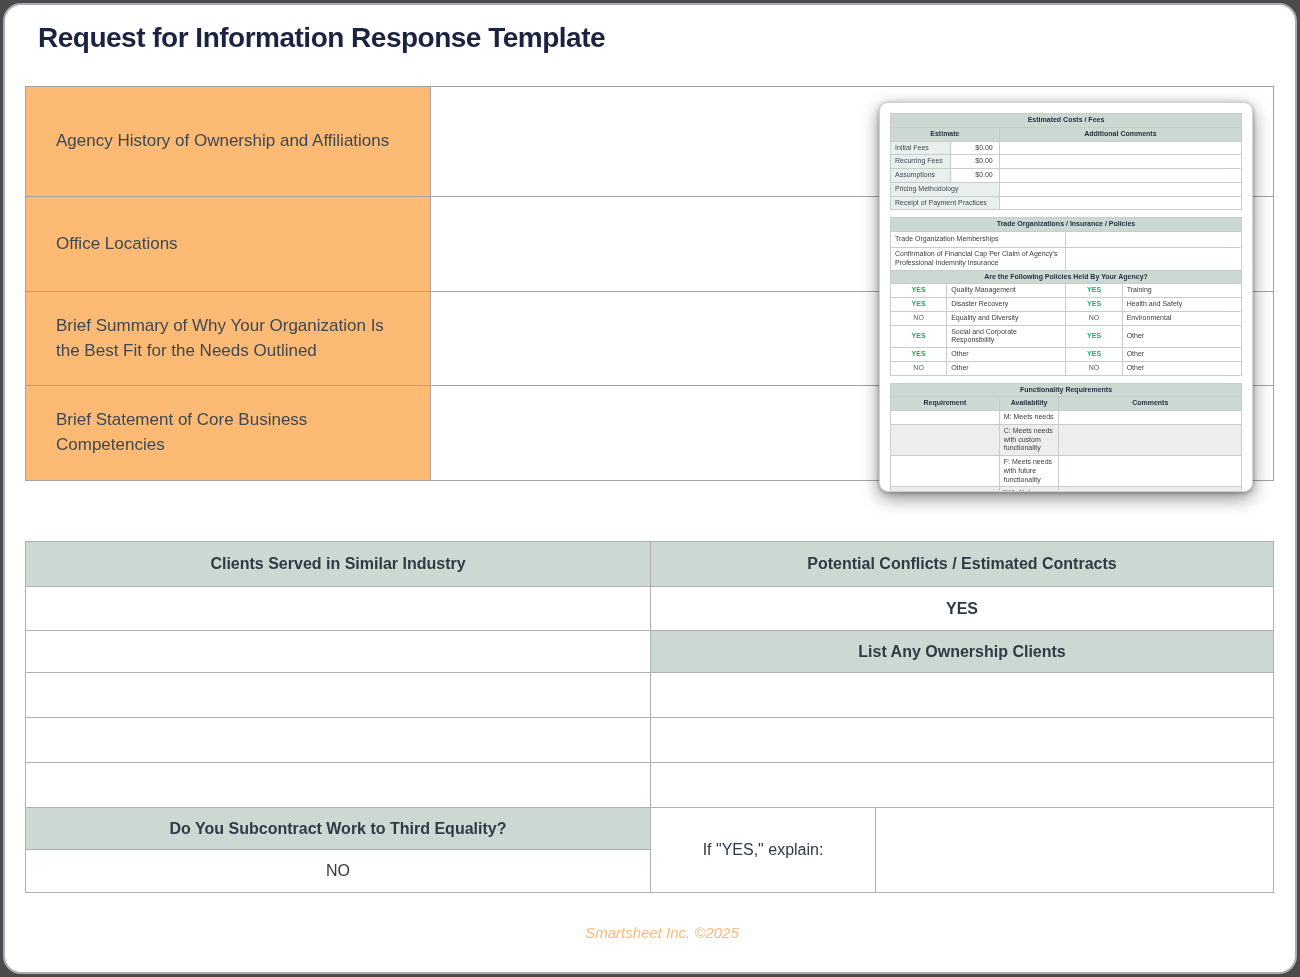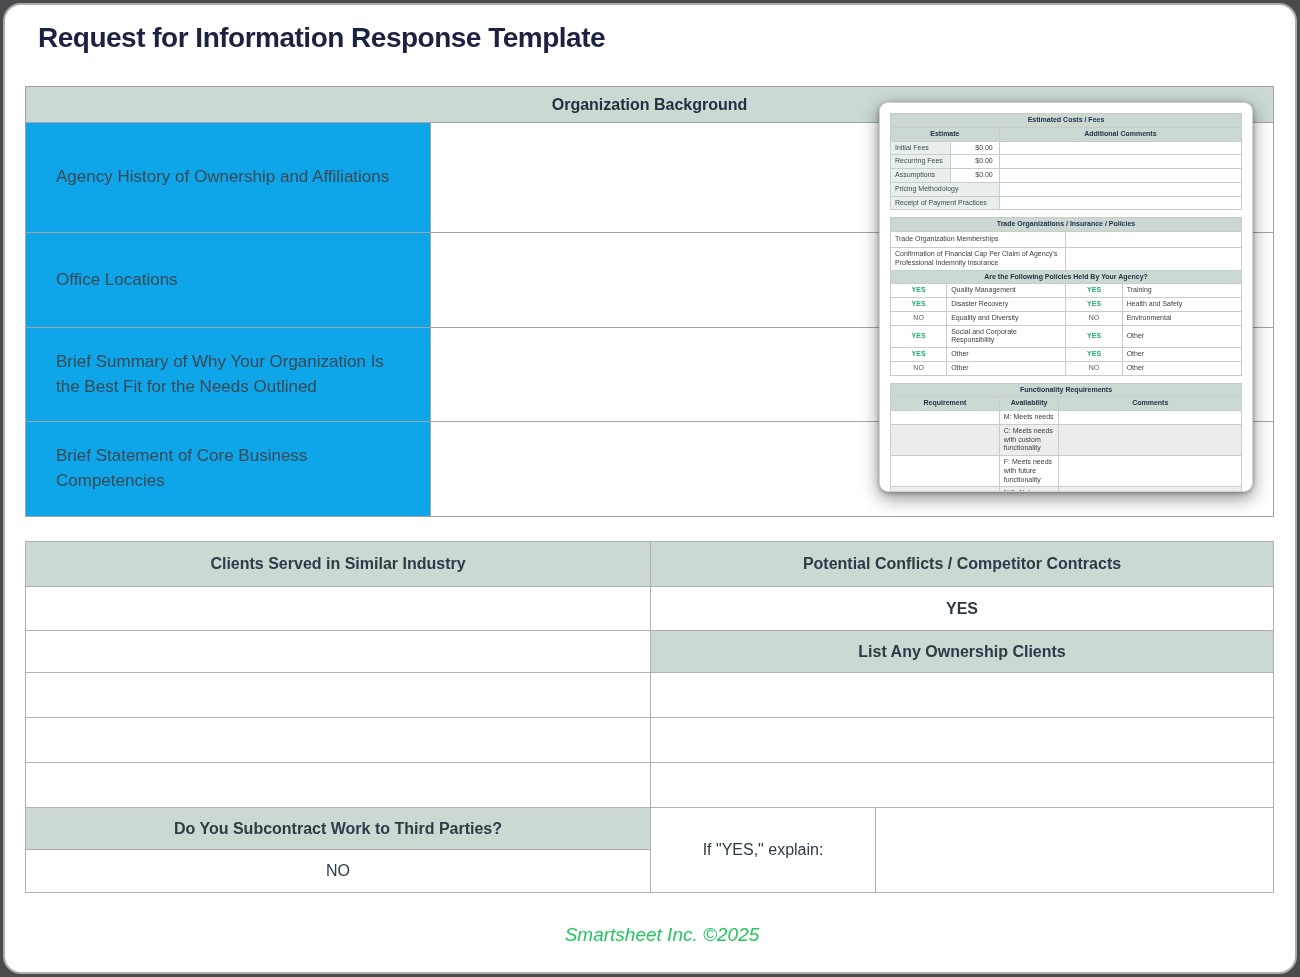--- a/index.html
+++ b/index.html
@@ -58,9 +58,6 @@
         <col style="width:843px">
       </colgroup>
     <tbody>
-        <tr style="height:36px">
-      <td colspan="2" class="hdr-green">Organization Background</td>
-    </tr>
     <tr style="height:110px">
       <td class="row-label">Agency History of Ownership and Affiliations</td>
       <td class="row-input"></td>

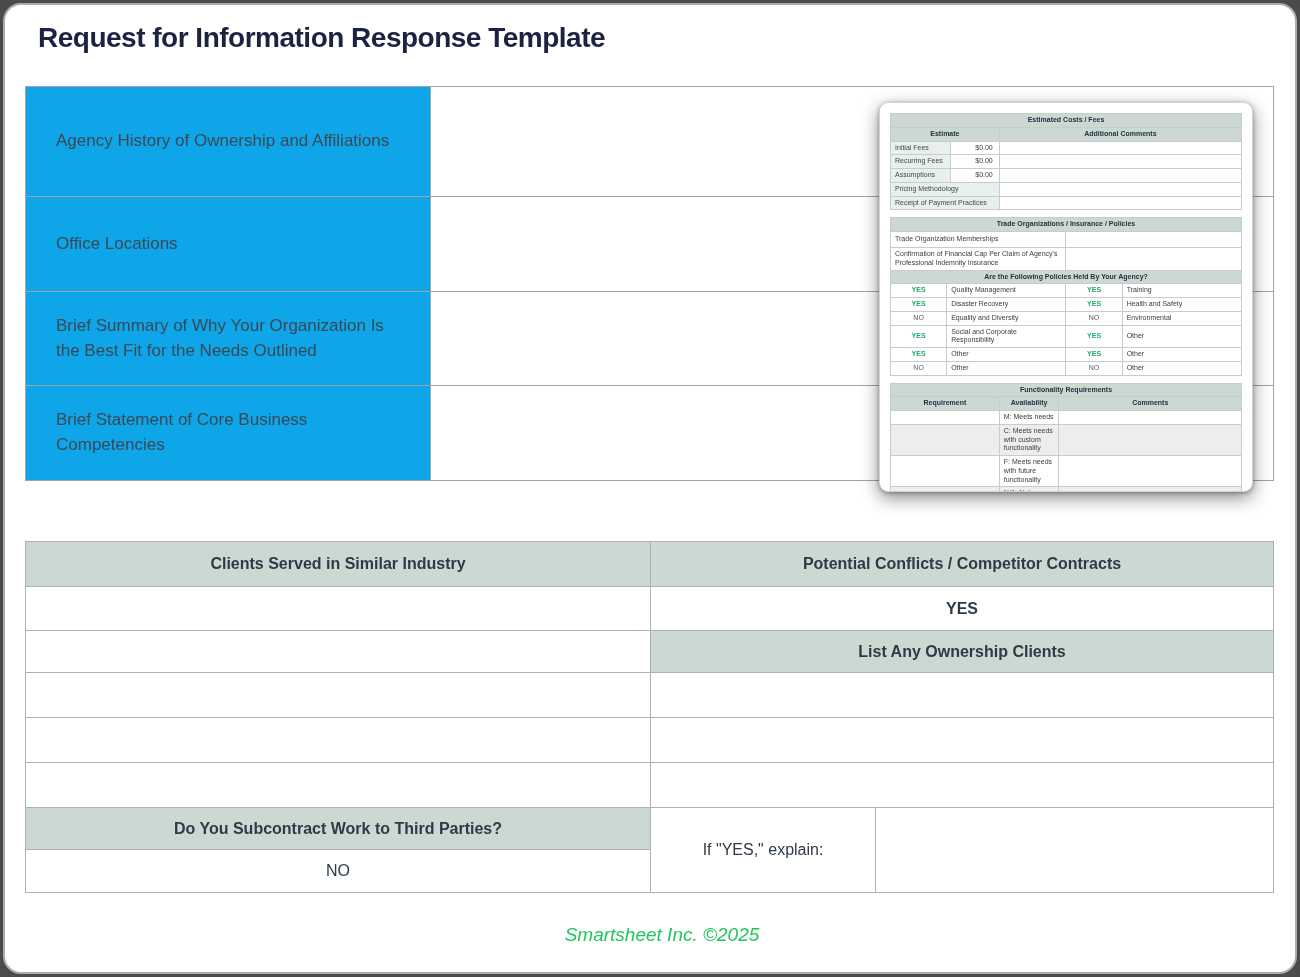--- a/index.html
+++ b/index.html
@@ -17,7 +17,7 @@
   .tbl-org { position:absolute; left:25px; top:86px; width:1248px; }
   .tbl-org, .tbl-org td { border-color:#a3a3a3; }
   .hdr-green { background:#ccd9d3; color:#22303f; font-weight:bold; font-size:16px; text-align:center; }
-  .tbl-org .row-label { background:#0ea5e9; color:#3a4955; font-size:17px; line-height:1.45; padding:10px 40px 10px 30px; }
+  .tbl-org .row-label { background:#fdba74; color:#3a4955; font-size:17px; line-height:1.45; padding:10px 40px 10px 30px; }
   .tbl-org .row-input { background:#ffffff; }
 
   

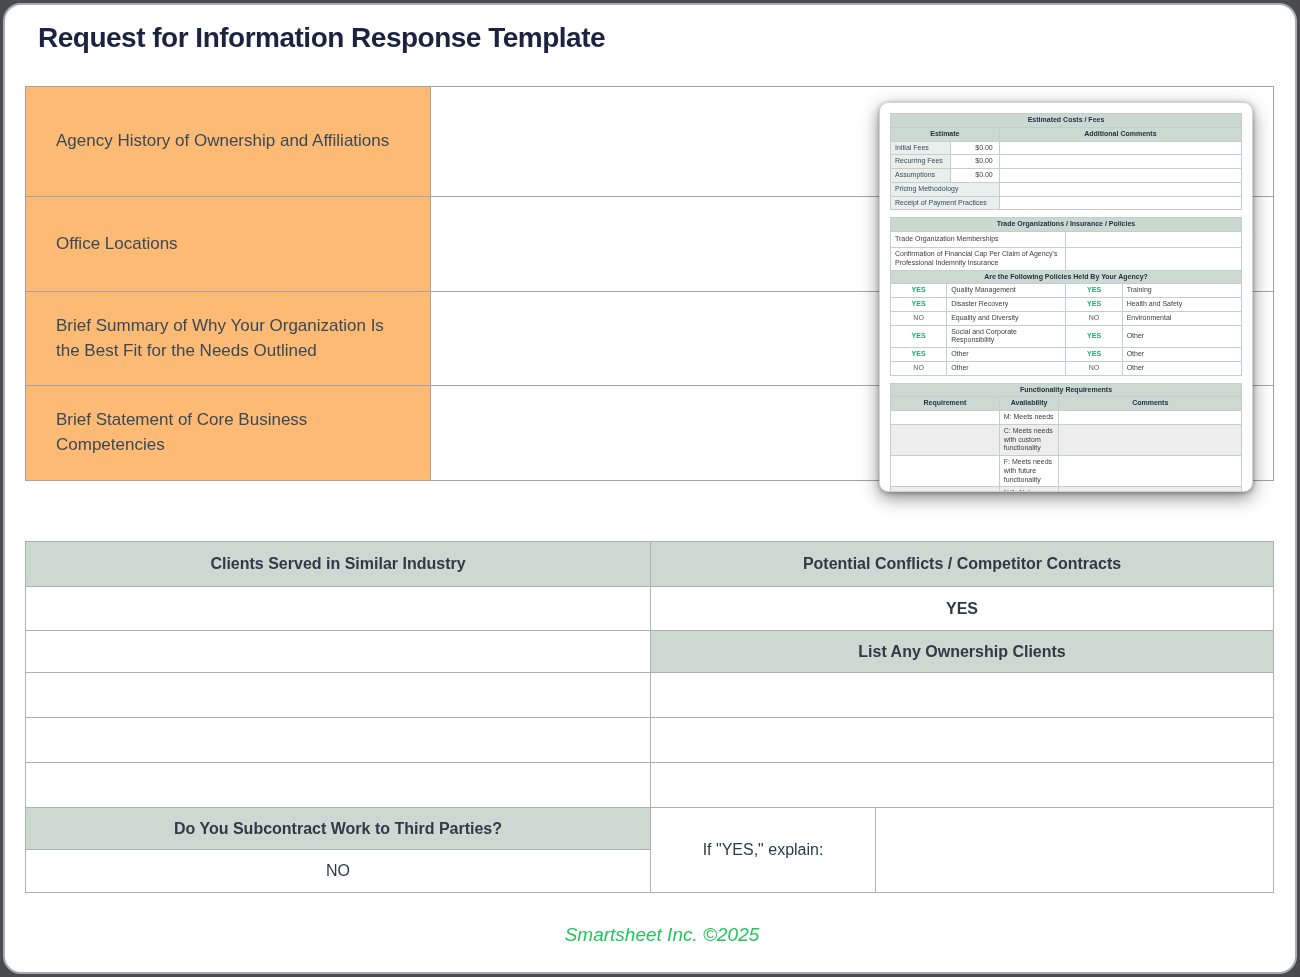--- a/index.html
+++ b/index.html
@@ -229,7 +229,7 @@
     <tbody>
         <tr style="height:45px">
       <td class="hdr-green">Clients Served in Similar Industry</td>
-      <td colspan="2" class="hdr-green">Potential Conflicts / Competitor Contracts</td>
+      <td colspan="2" class="hdr-green">Potential Conflicts / Estimated Contracts</td>
     </tr>
     <tr style="height:44px">
       <td></td>

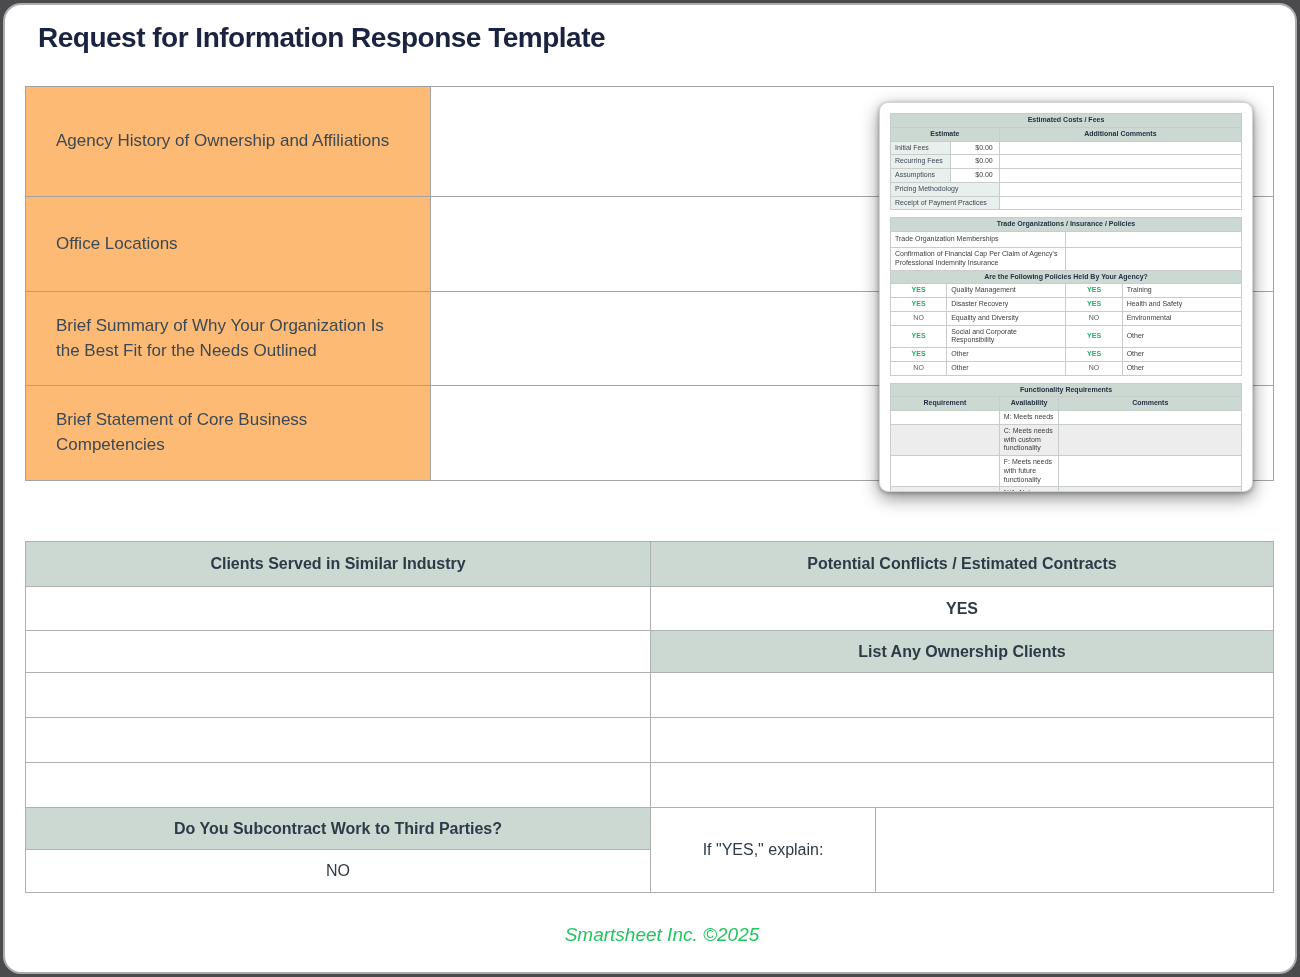--- a/index.html
+++ b/index.html
@@ -252,7 +252,7 @@
       <td colspan="2"></td>
     </tr>
     <tr style="height:42px">
-      <td class="hdr-green">Do You Subcontract Work to Third Parties?</td>
+      <td class="hdr-green">Do You Subcontract Work to Third Equality?</td>
       <td rowspan="2" class="cell-explain">If "YES," explain:</td>
       <td rowspan="2"></td>
     </tr>

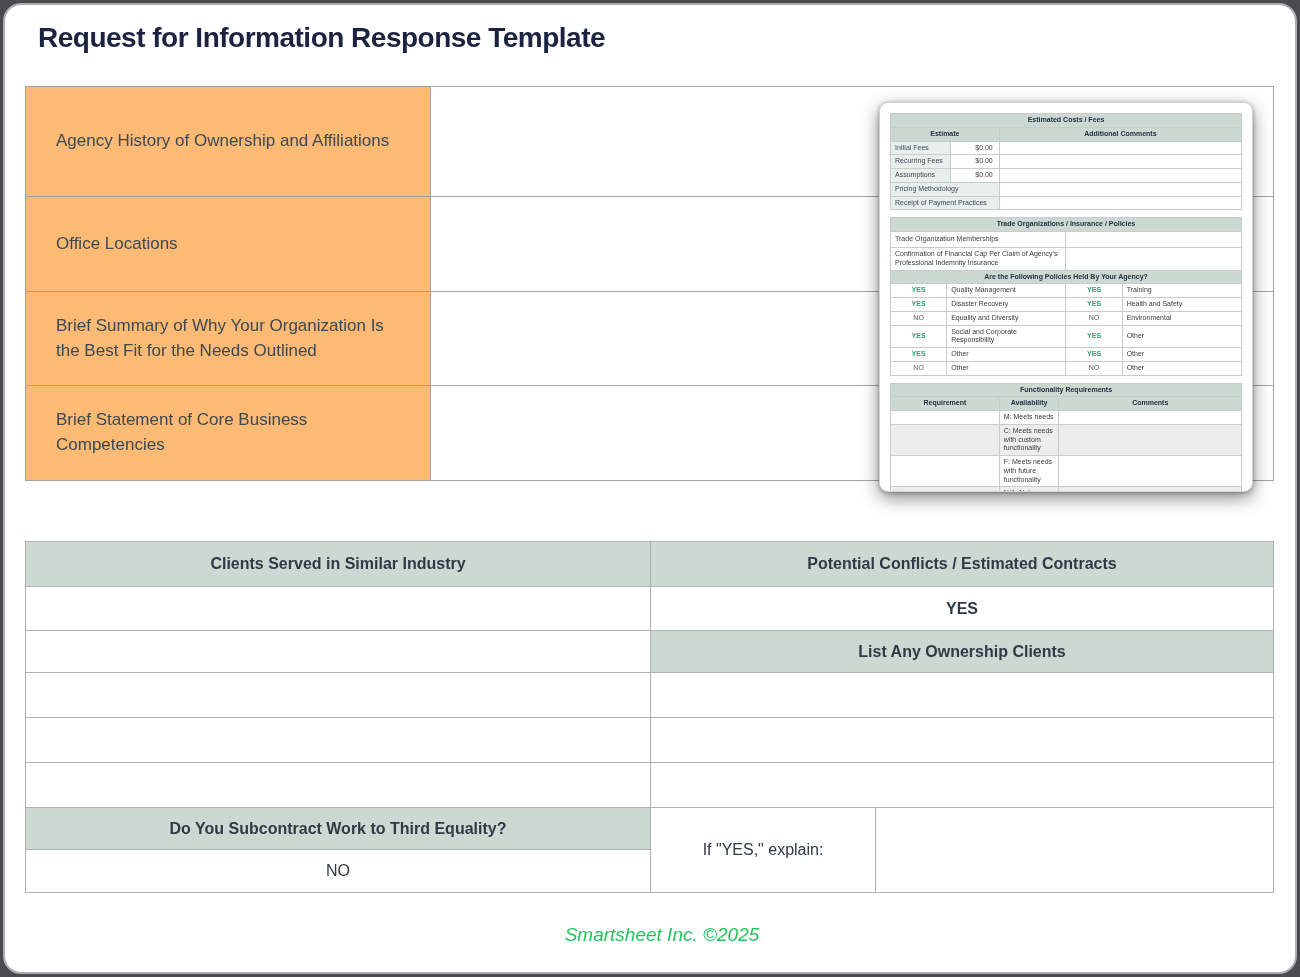--- a/index.html
+++ b/index.html
@@ -42,7 +42,7 @@
   .cell-explain { color:#4a4a4a; font-size:17px; background:#fff; }
 
   .doc-footer { position:absolute; left:0; top:924px; width:1300px; text-align:center;
-                font-size:19px; font-style:italic; color:#22c55e;padding-left:24px; }
+                font-size:15px; font-style:italic; color:#fdba74;padding-left:24px; }
 </style>
 </head>
 <body>

